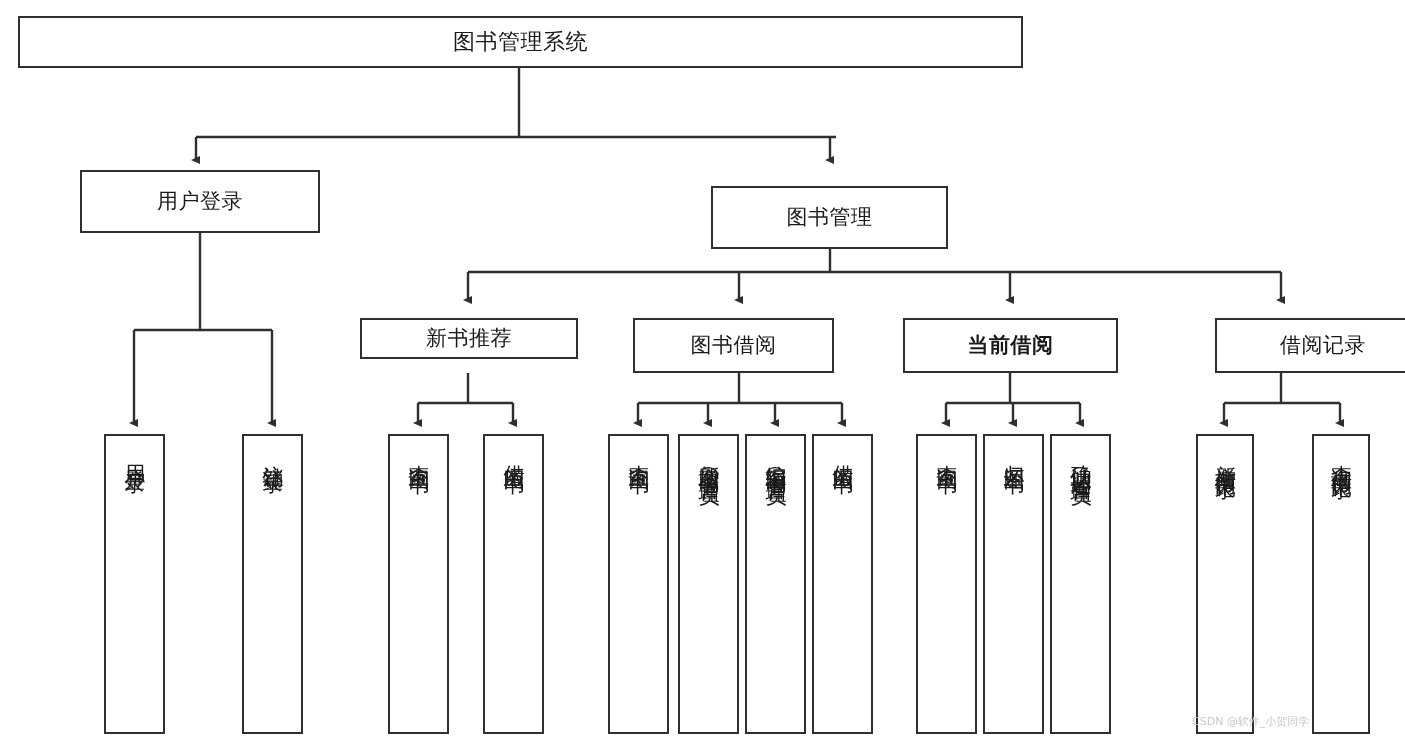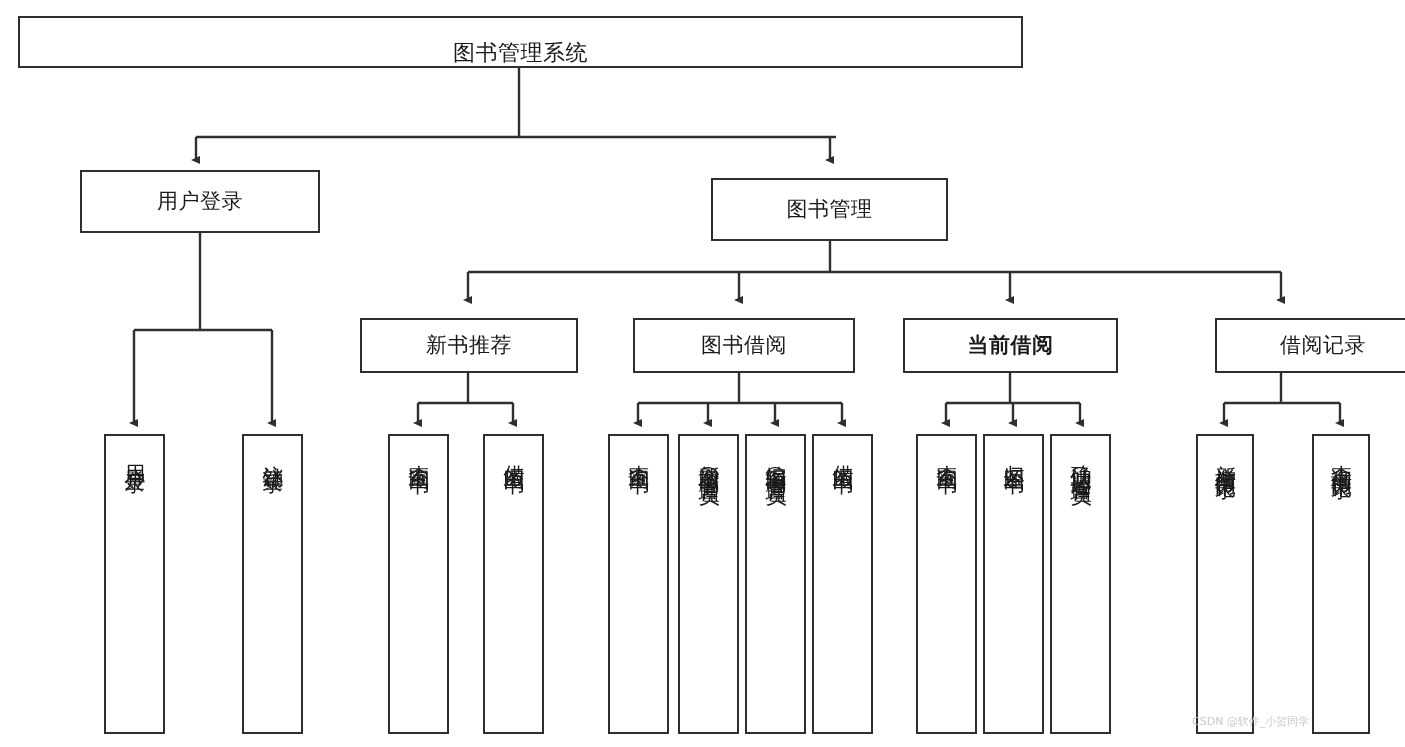--- a/index.html
+++ b/index.html
@@ -121,7 +121,7 @@
     </g>
   </svg>
 
-  <div class="node horiz root" style="left:18px; top:16px; width:1005px; height:52px;align-items:flex-end;">
+  <div class="node horiz root" style="left:18px; top:16px; width:1005px; height:52px;">
     <span class="label">图书管理系统</span>
   </div>
 

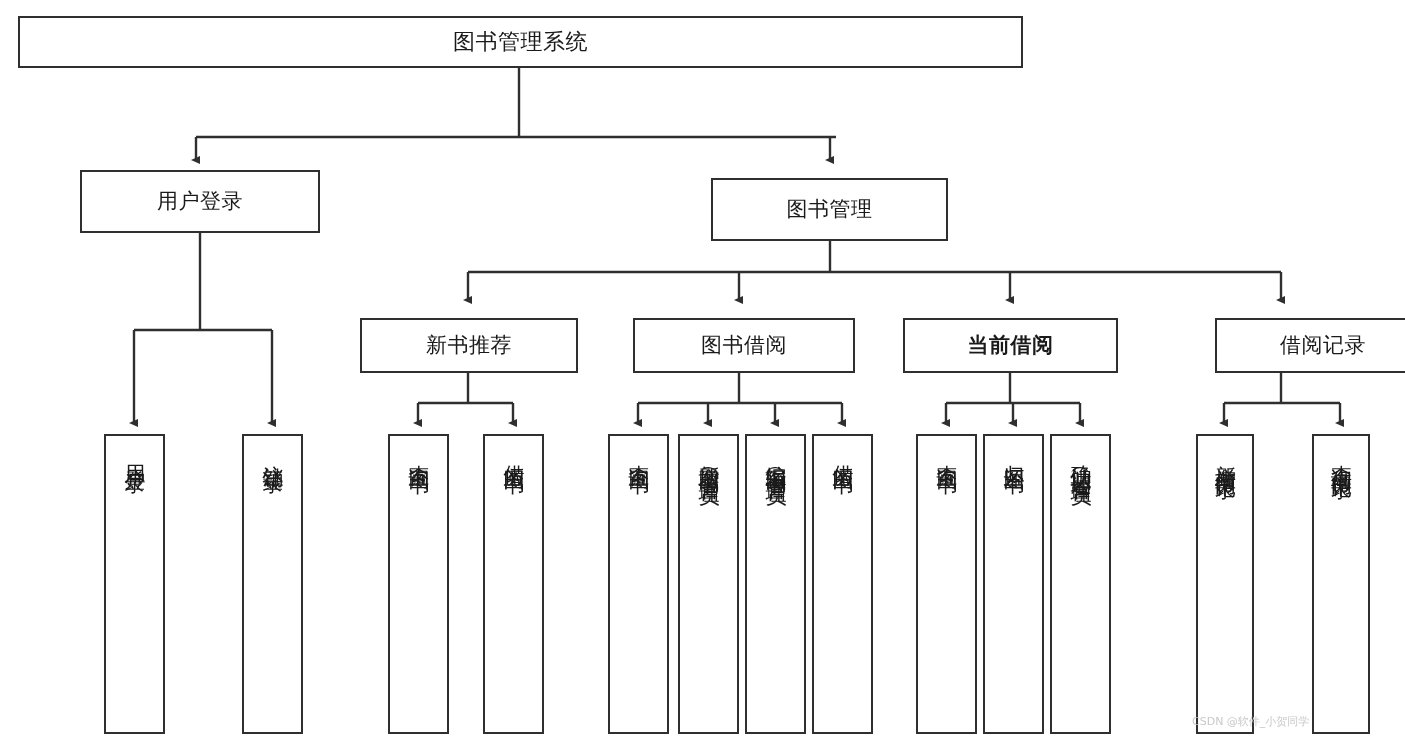--- a/index.html
+++ b/index.html
@@ -128,7 +128,7 @@
   <div class="node horiz" style="left:80px; top:170px; width:240px; height:63px;">
     <span class="label">用户登录</span>
   </div>
-  <div class="node horiz" style="left:711px; top:178px; width:237px; height:63px;">
+  <div class="node horiz" style="left:711px; top:186px; width:237px; height:63px;">
     <span class="label">图书管理</span>
   </div>
 

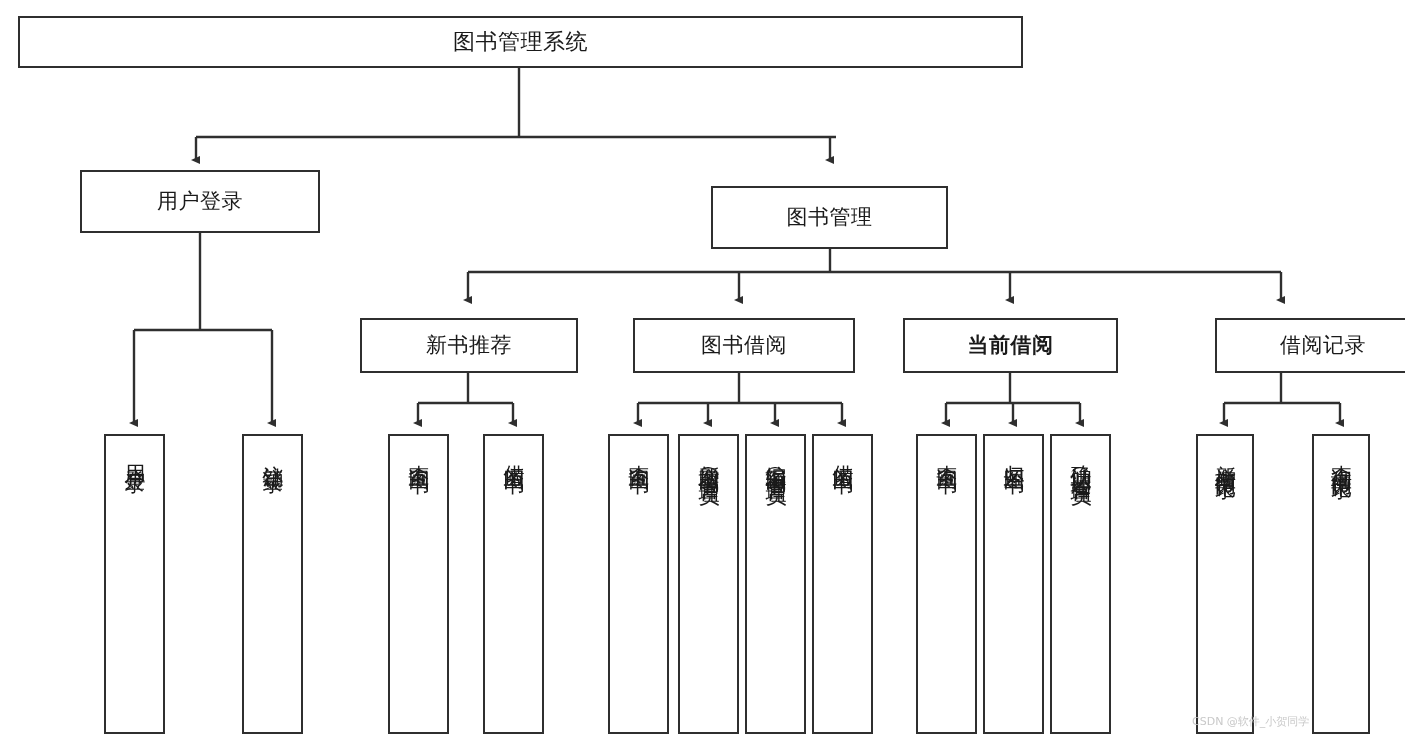--- a/index.html
+++ b/index.html
@@ -132,7 +132,7 @@
     <span class="label">图书管理</span>
   </div>
 
-  <div class="node horiz" style="left:360px; top:318px; width:218px; height:55px;">
+  <div class="node horiz" style="left:360px; top:318px; width:218px; height:41px;">
     <span class="label">新书推荐</span>
   </div>
   <div class="node horiz" style="left:633px; top:318px; width:222px; height:55px;justify-content:center;">

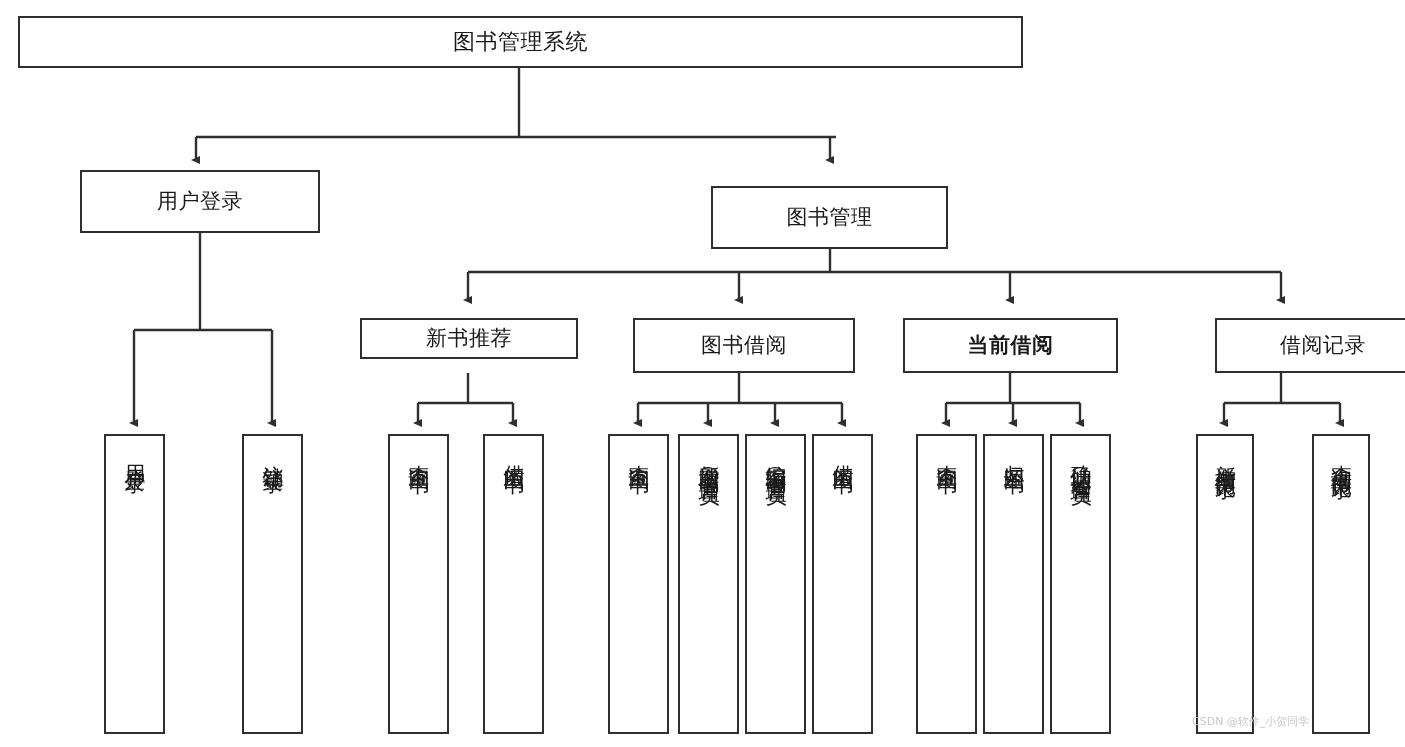--- a/index.html
+++ b/index.html
@@ -135,7 +135,7 @@
   <div class="node horiz" style="left:360px; top:318px; width:218px; height:41px;">
     <span class="label">新书推荐</span>
   </div>
-  <div class="node horiz" style="left:633px; top:318px; width:222px; height:55px;justify-content:center;">
+  <div class="node horiz" style="left:633px; top:318px; width:201px; height:55px;justify-content:center;">
     <span class="label">图书借阅</span>
   </div>
   <div class="node horiz" style="left:903px; top:318px; width:215px; height:55px;font-weight:bold;">

